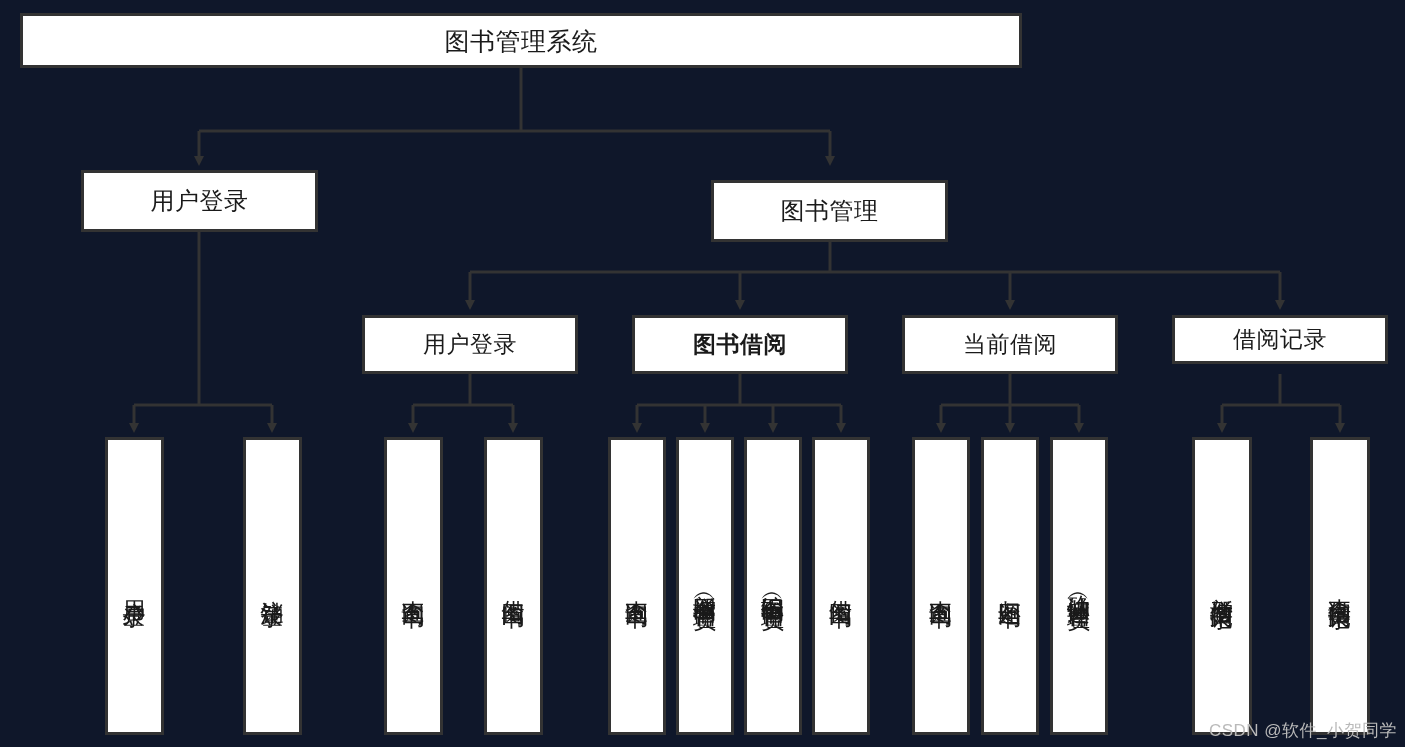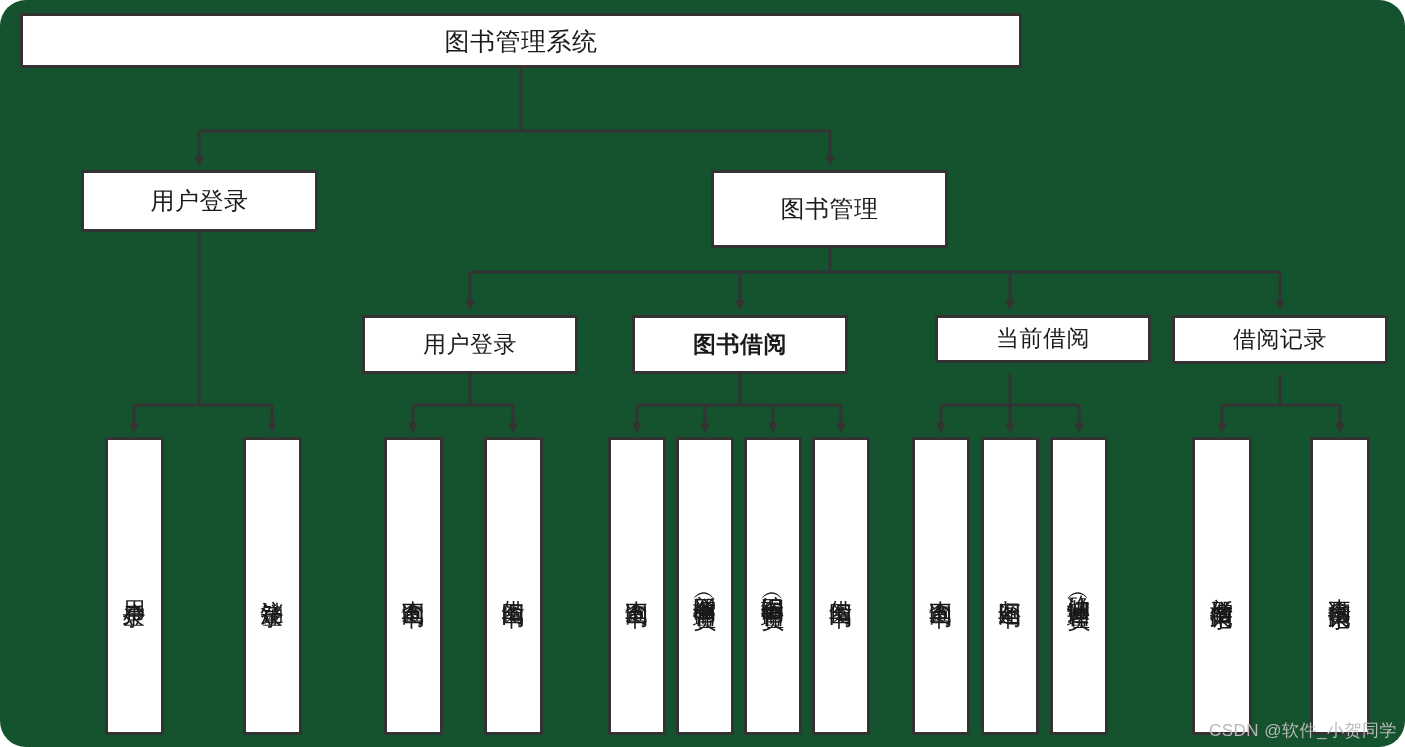--- a/index.html
+++ b/index.html
@@ -14,9 +14,8 @@
     position: relative;
     width: 1405px;
     height: 747px;
-    background: #14532d;
+    background: #0f172a;
     overflow: hidden;
-    border-radius: 26px;
   }
   svg.wires {
     position: absolute;

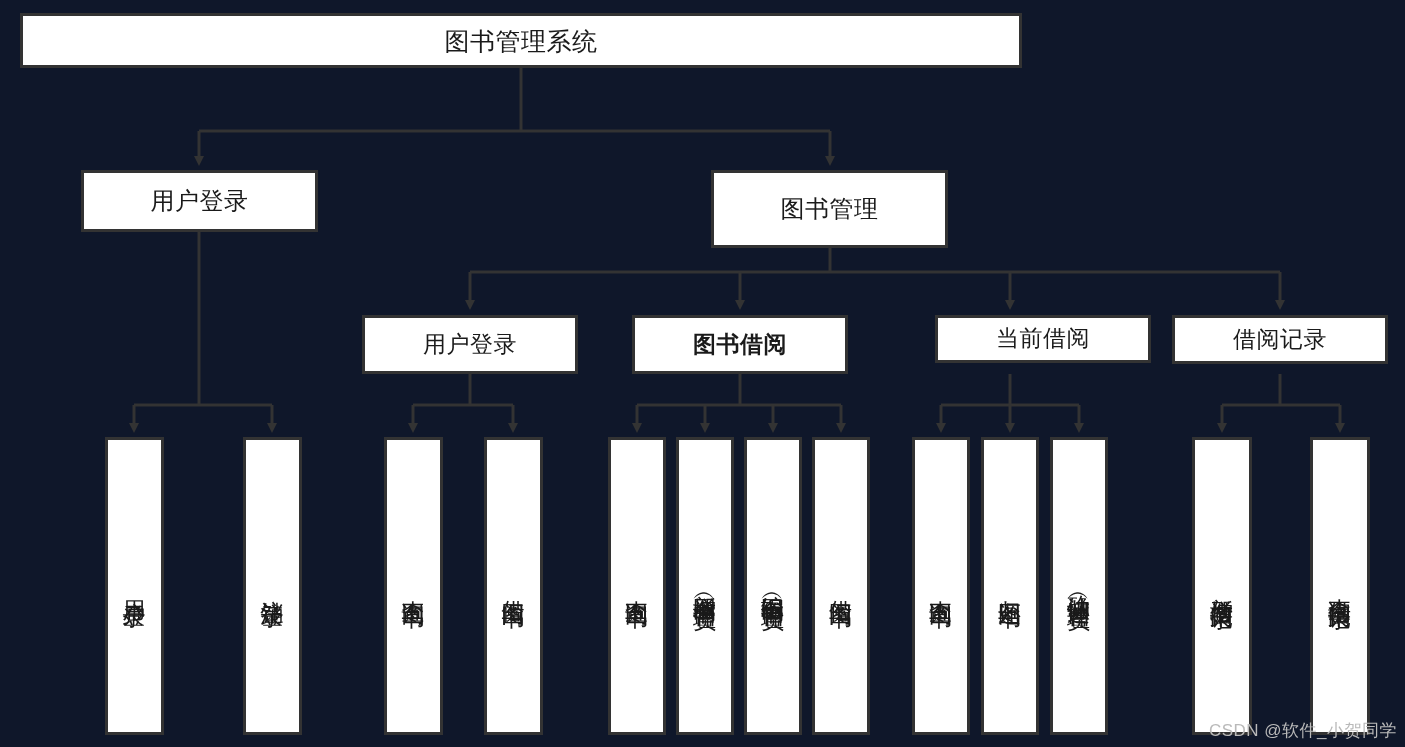--- a/index.html
+++ b/index.html
@@ -133,7 +133,7 @@
   <div class="node node-l2" style="left:81px; top:170px; width:237px; height:62px;">
     <span class="lbl">用户登录</span>
   </div>
-  <div class="node node-l2" style="left:711px; top:170px; width:237px; height:78px;">
+  <div class="node node-l2" style="left:711px; top:180px; width:237px; height:62px;">
     <span class="lbl">图书管理</span>
   </div>
 

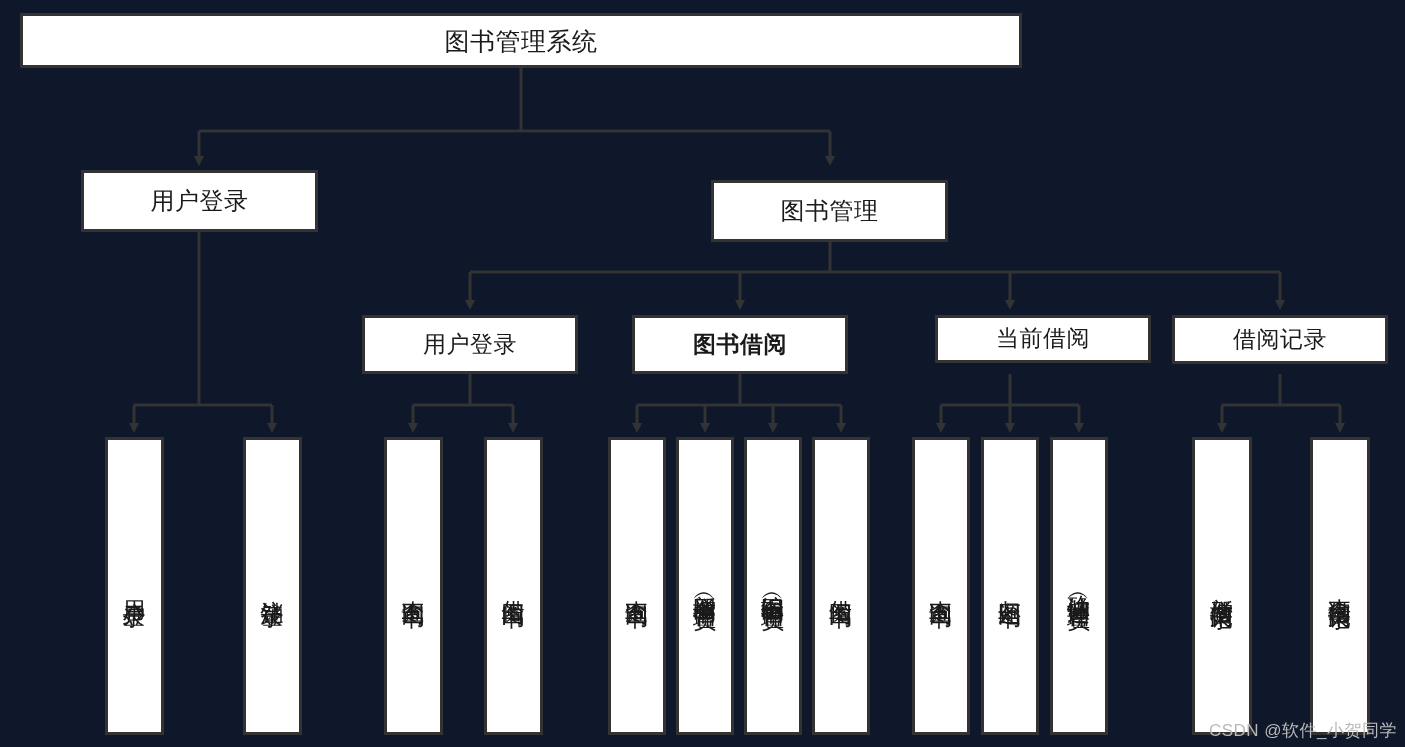--- a/index.html
+++ b/index.html
@@ -143,7 +143,7 @@
   <div class="node node-l3" style="left:632px; top:315px; width:216px; height:59px;font-weight:bold;">
     <span class="lbl">图书借阅</span>
   </div>
-  <div class="node node-l3" style="left:935px; top:315px; width:216px; height:48px;">
+  <div class="node node-l3" style="left:902px; top:315px; width:216px; height:59px;">
     <span class="lbl">当前借阅</span>
   </div>
   <div class="node node-l3" style="left:1172px; top:315px; width:216px; height:49px;">

